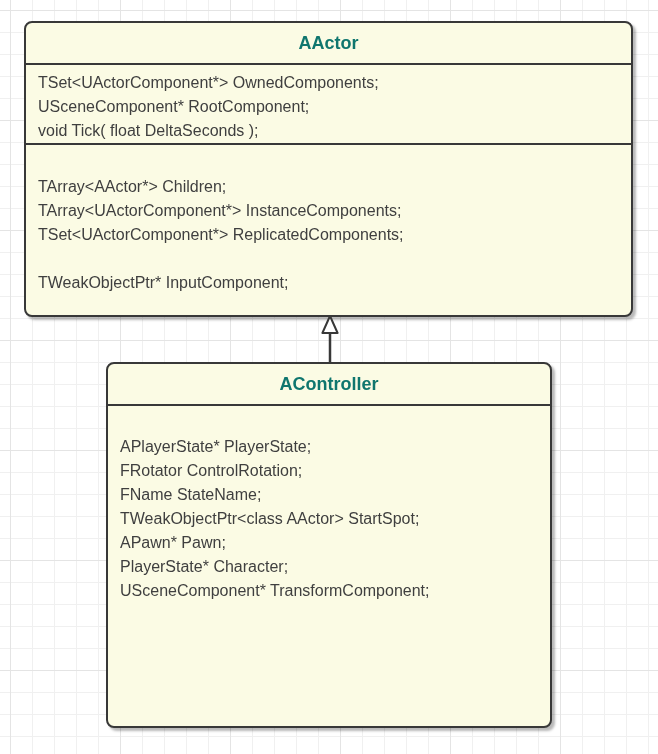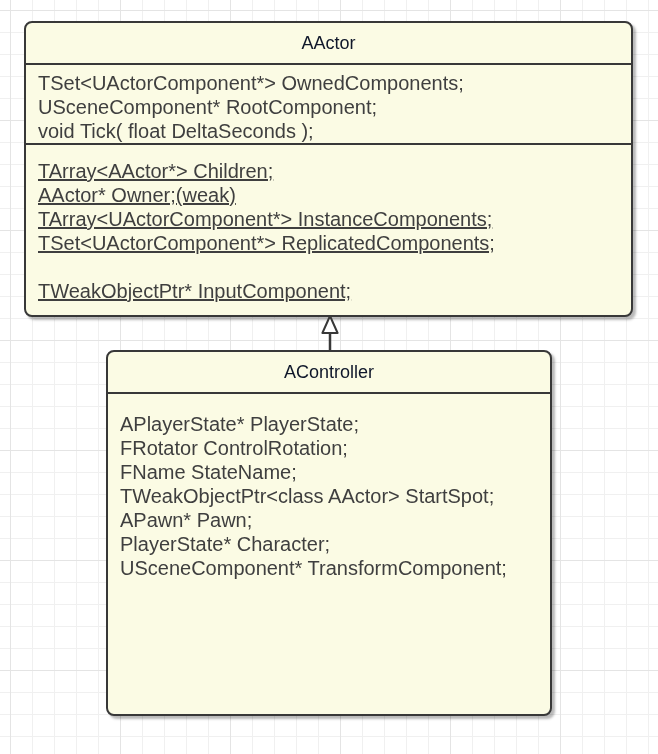--- a/index.html
+++ b/index.html
@@ -38,8 +38,8 @@
     align-items: center;
     justify-content: center;
     font-size: 18px;
-    font-weight: normal;
-    color: #0f172a;
+    font-weight: bold;
+    color: #0f766e;
     border-bottom: 2px solid var(--box-border, #383838);
   }
   .class-section {

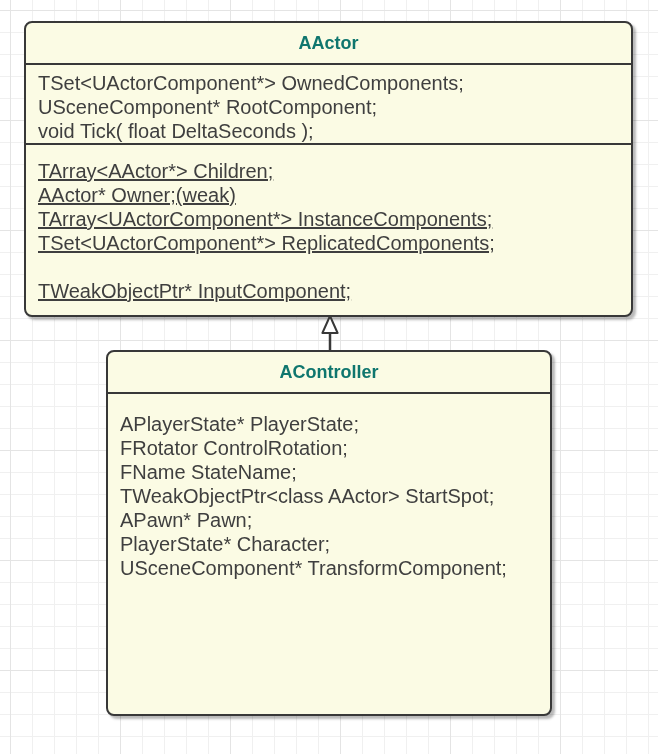--- a/index.html
+++ b/index.html
@@ -44,7 +44,7 @@
   }
   .class-section {
     padding: 6px 8px 0 12px;
-    font-size: 20px;
+    font-size: 16px;
     overflow: hidden;
   }
   .class-section + .class-section {

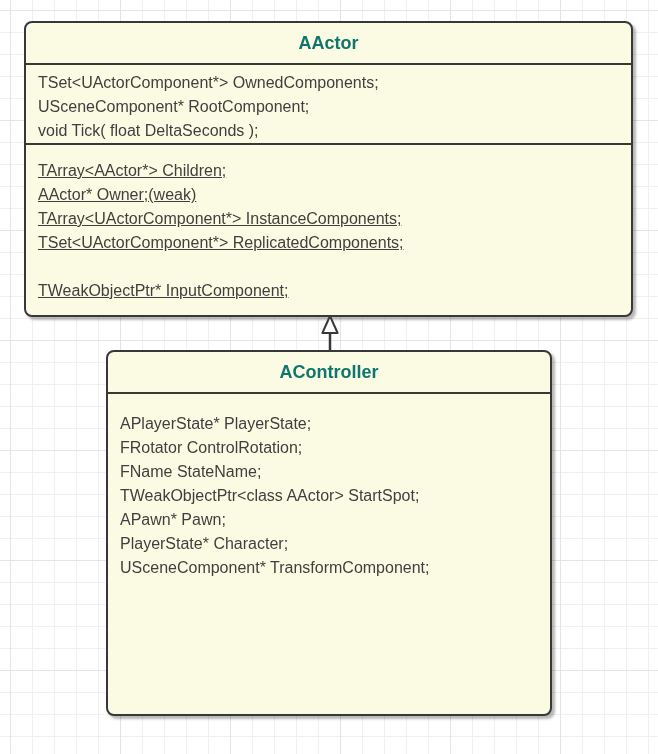--- a/index.html
+++ b/index.html
@@ -58,7 +58,7 @@
   
   .box-aactor { left: 24px; top: 21px; width: 609px; height: 296px; }
   .box-aactor .sec-1 { flex: 0 0 78px; }
-  .box-aactor .sec-2 { flex: 1 1 auto; padding-top: 14px; text-decoration: underline; }
+  .box-aactor .sec-2 { flex: 1 1 auto; padding-top: 30px; }
   
   .box-acontroller { left: 106px; top: 350px; width: 446px; height: 366px; }
   .box-acontroller .sec-1 { flex: 0 0 103px; padding-top: 5px; }

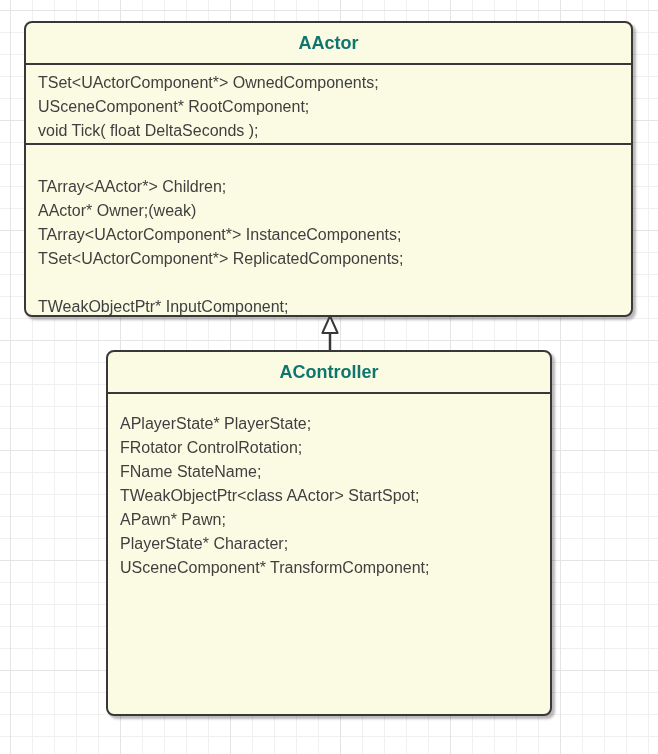--- a/index.html
+++ b/index.html
@@ -83,7 +83,6 @@
     </div>
     <div class="class-section sec-2">
       <div class="member-line">TArray&lt;AActor*&gt; Children;</div>
-      <div class="member-line">AActor* Owner;(weak)</div>
       <div class="member-line">TArray&lt;UActorComponent*&gt; InstanceComponents;</div>
       <div class="member-line">TSet&lt;UActorComponent*&gt; ReplicatedComponents;</div>
       <div class="member-line"></div>

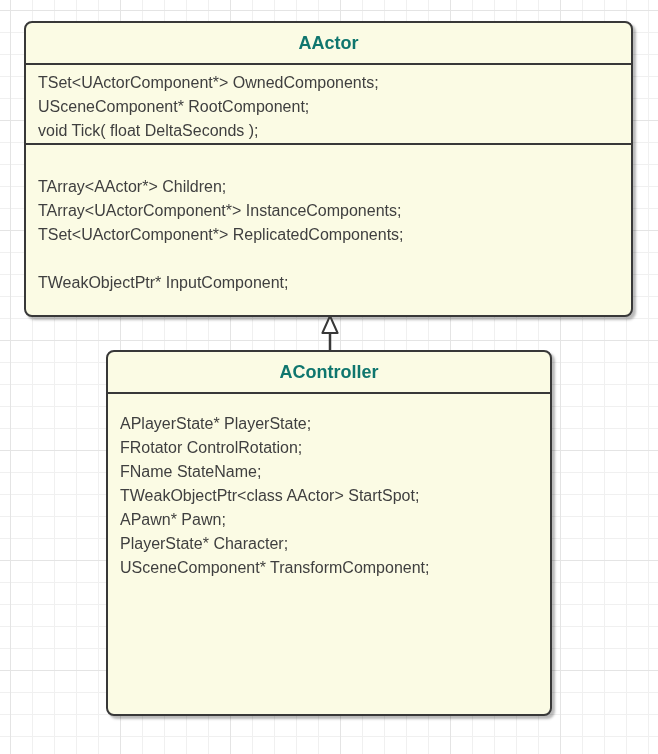--- a/index.html
+++ b/index.html
@@ -60,7 +60,7 @@
   .box-aactor .sec-1 { flex: 0 0 78px; }
   .box-aactor .sec-2 { flex: 1 1 auto; padding-top: 30px; }
   
-  .box-acontroller { left: 106px; top: 350px; width: 446px; height: 366px; }
+  .box-acontroller { left: 106px; top: 362px; width: 446px; height: 366px; }
   .box-acontroller .sec-1 { flex: 0 0 103px; padding-top: 5px; }
   .box-acontroller .sec-2 { flex: 1 1 auto; padding-top: 18px; }
   .inherit-arrow {

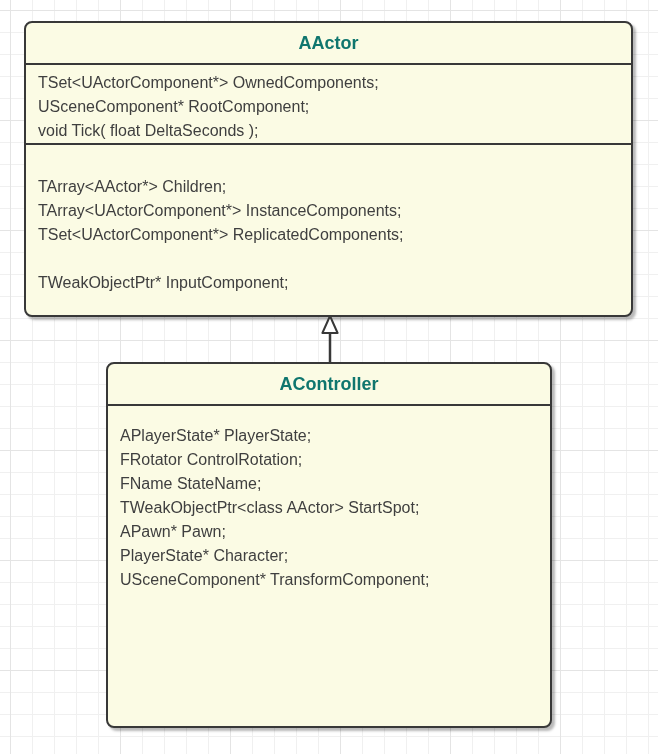--- a/index.html
+++ b/index.html
@@ -62,7 +62,7 @@
   
   .box-acontroller { left: 106px; top: 362px; width: 446px; height: 366px; }
   .box-acontroller .sec-1 { flex: 0 0 103px; padding-top: 5px; }
-  .box-acontroller .sec-2 { flex: 1 1 auto; padding-top: 18px; }
+  .box-acontroller .sec-2 { flex: 1 1 auto; padding-top: 29px; }
   .inherit-arrow {
     position: absolute;
     left: 317px;

